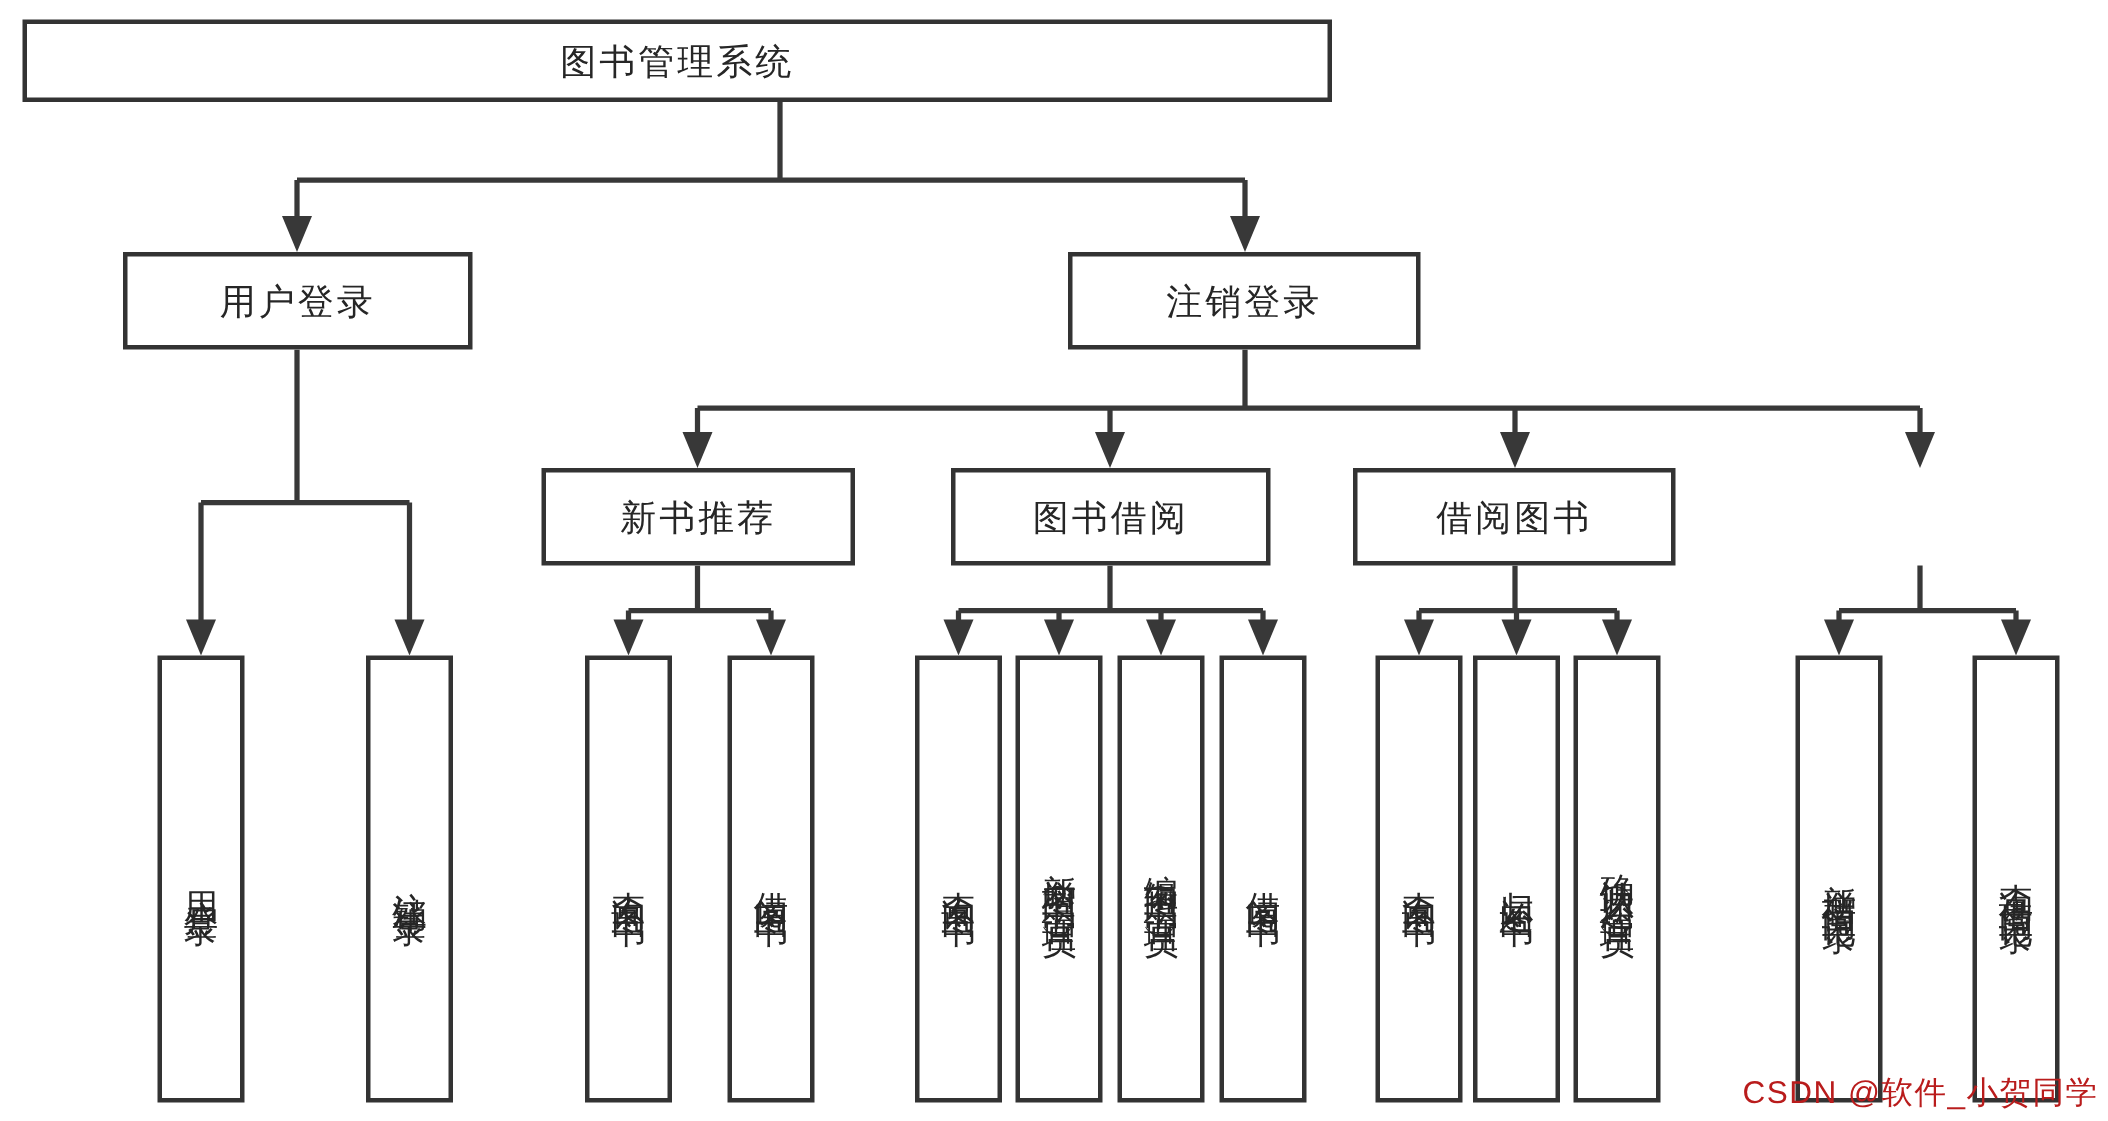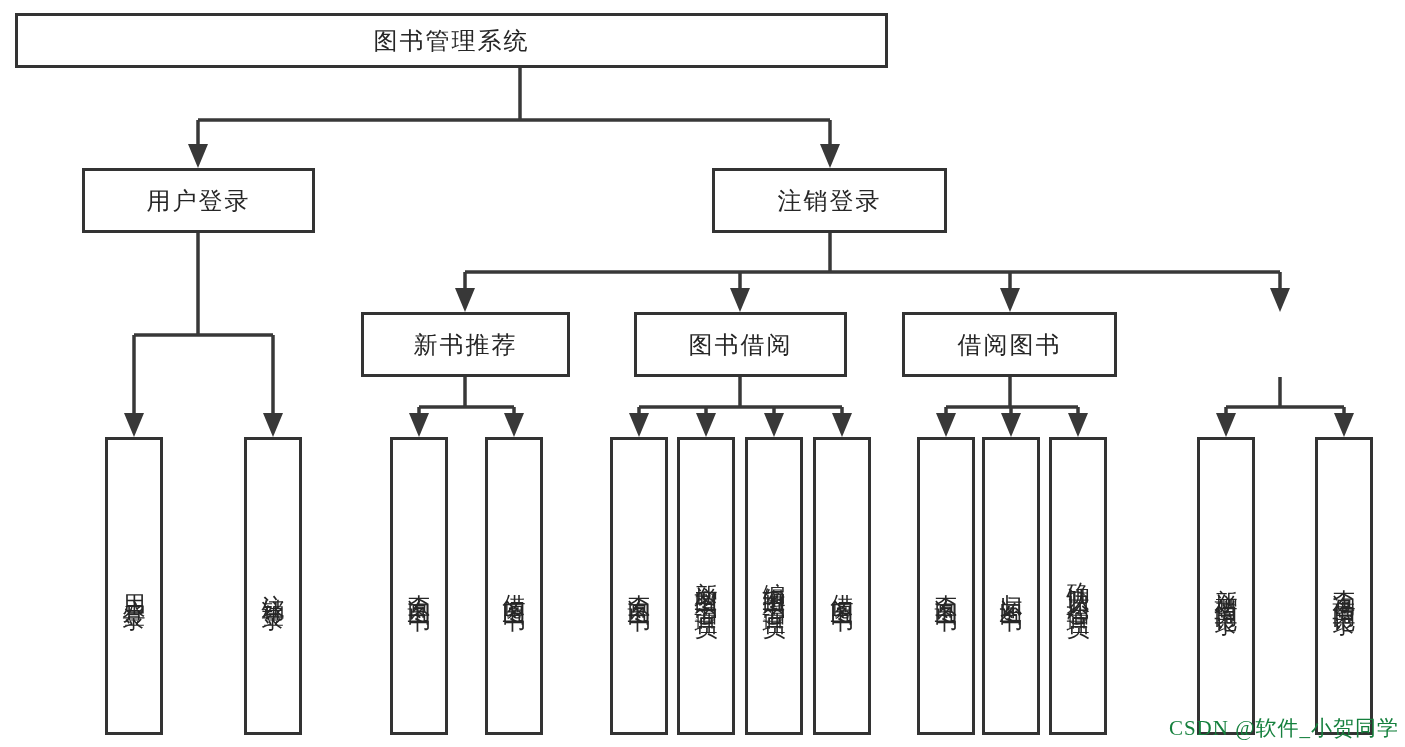--- a/index.html
+++ b/index.html
@@ -56,10 +56,9 @@
     right: 6px;
     bottom: 5px;
     font-size: 21px;
-    color: #15803d;
+    color: #b91c1c;
     letter-spacing: 1px;
     white-space: nowrap;
-    font-family: Liberation Serif, serif;
   }
 </style>
 </head>

